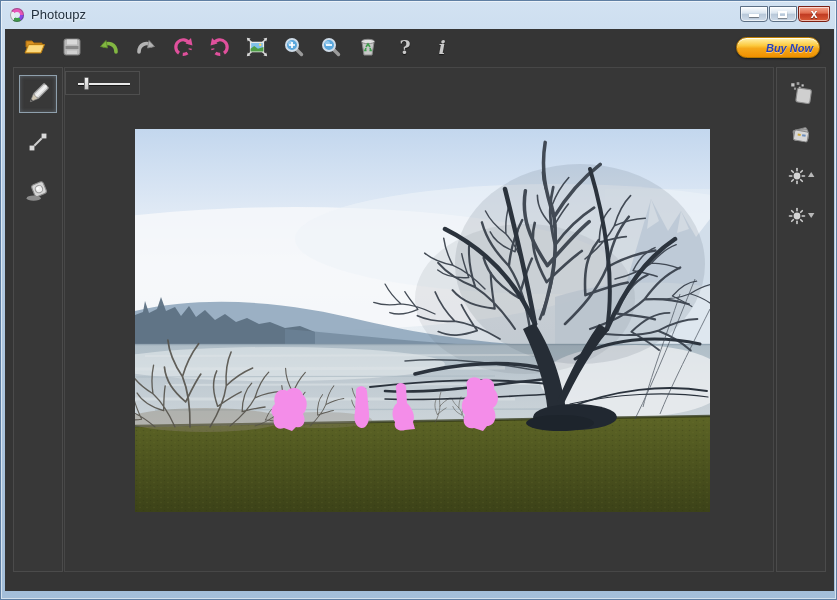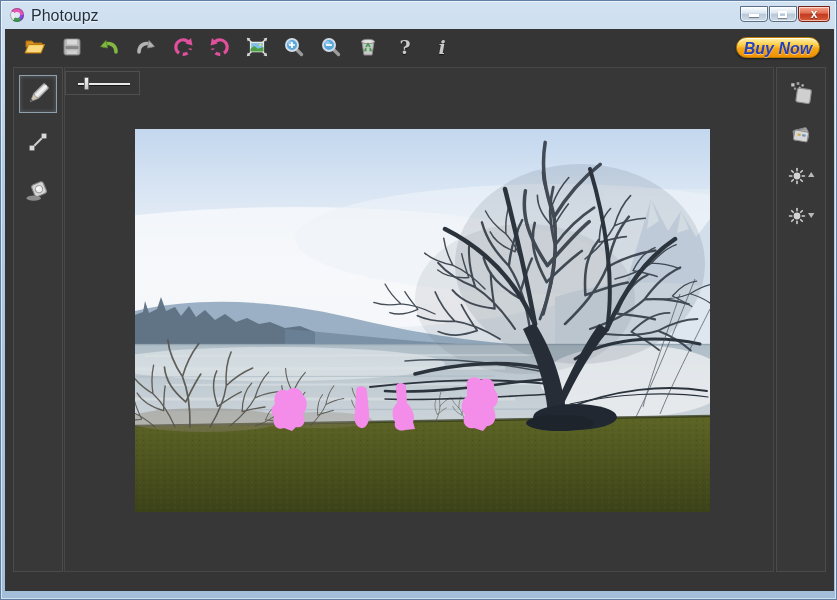--- a/index.html
+++ b/index.html
@@ -14,7 +14,7 @@
     box-shadow:inset 0 0 0 1px rgba(60,60,70,.4);}
   .app-logo::after{content:"";position:absolute;left:4px;top:4px;width:6px;height:6px;border-radius:50%;
     background:#dfe9f4;}
-  .title-text{position:absolute;left:30px;top:6px;font-size:16px;color:#22303e;
+  .title-text{position:absolute;left:30px;top:6px;font-size:13px;color:#22303e;
     text-shadow:0 1px 2px rgba(255,255,255,.9);}
   .win-controls{position:absolute;right:6px;top:5px;display:flex;}
   .win-btn{width:28px;height:16px;margin-left:1px;border:1px solid #5c6f85;

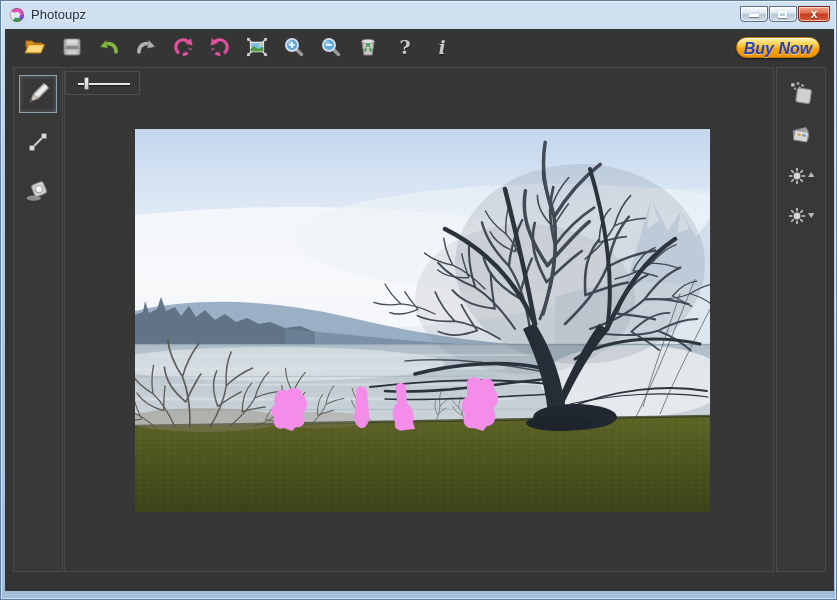--- a/index.html
+++ b/index.html
@@ -43,7 +43,7 @@
     border:1px solid #b97a00;cursor:pointer;position:relative;
     background:linear-gradient(#fff3ae,#fcc93e 40%,#f5a81a 55%,#f09000);
     box-shadow:0 1px 2px rgba(0,0,0,.5), inset 0 1px 0 rgba(255,255,255,.8);}
-  .buy-now span{display:block;width:100%;text-align:center;font-size:16px;font-weight:bold;font-style:italic;
+  .buy-now span{display:block;width:100%;text-align:right;font-size:11px;font-weight:bold;font-style:italic;
     color:#2742b8;line-height:19px;text-shadow:0 1px 0 rgba(255,255,255,.45);}
   
   .left-panel{position:absolute;left:8px;top:38px;width:50px;height:505px;background:#383838;

